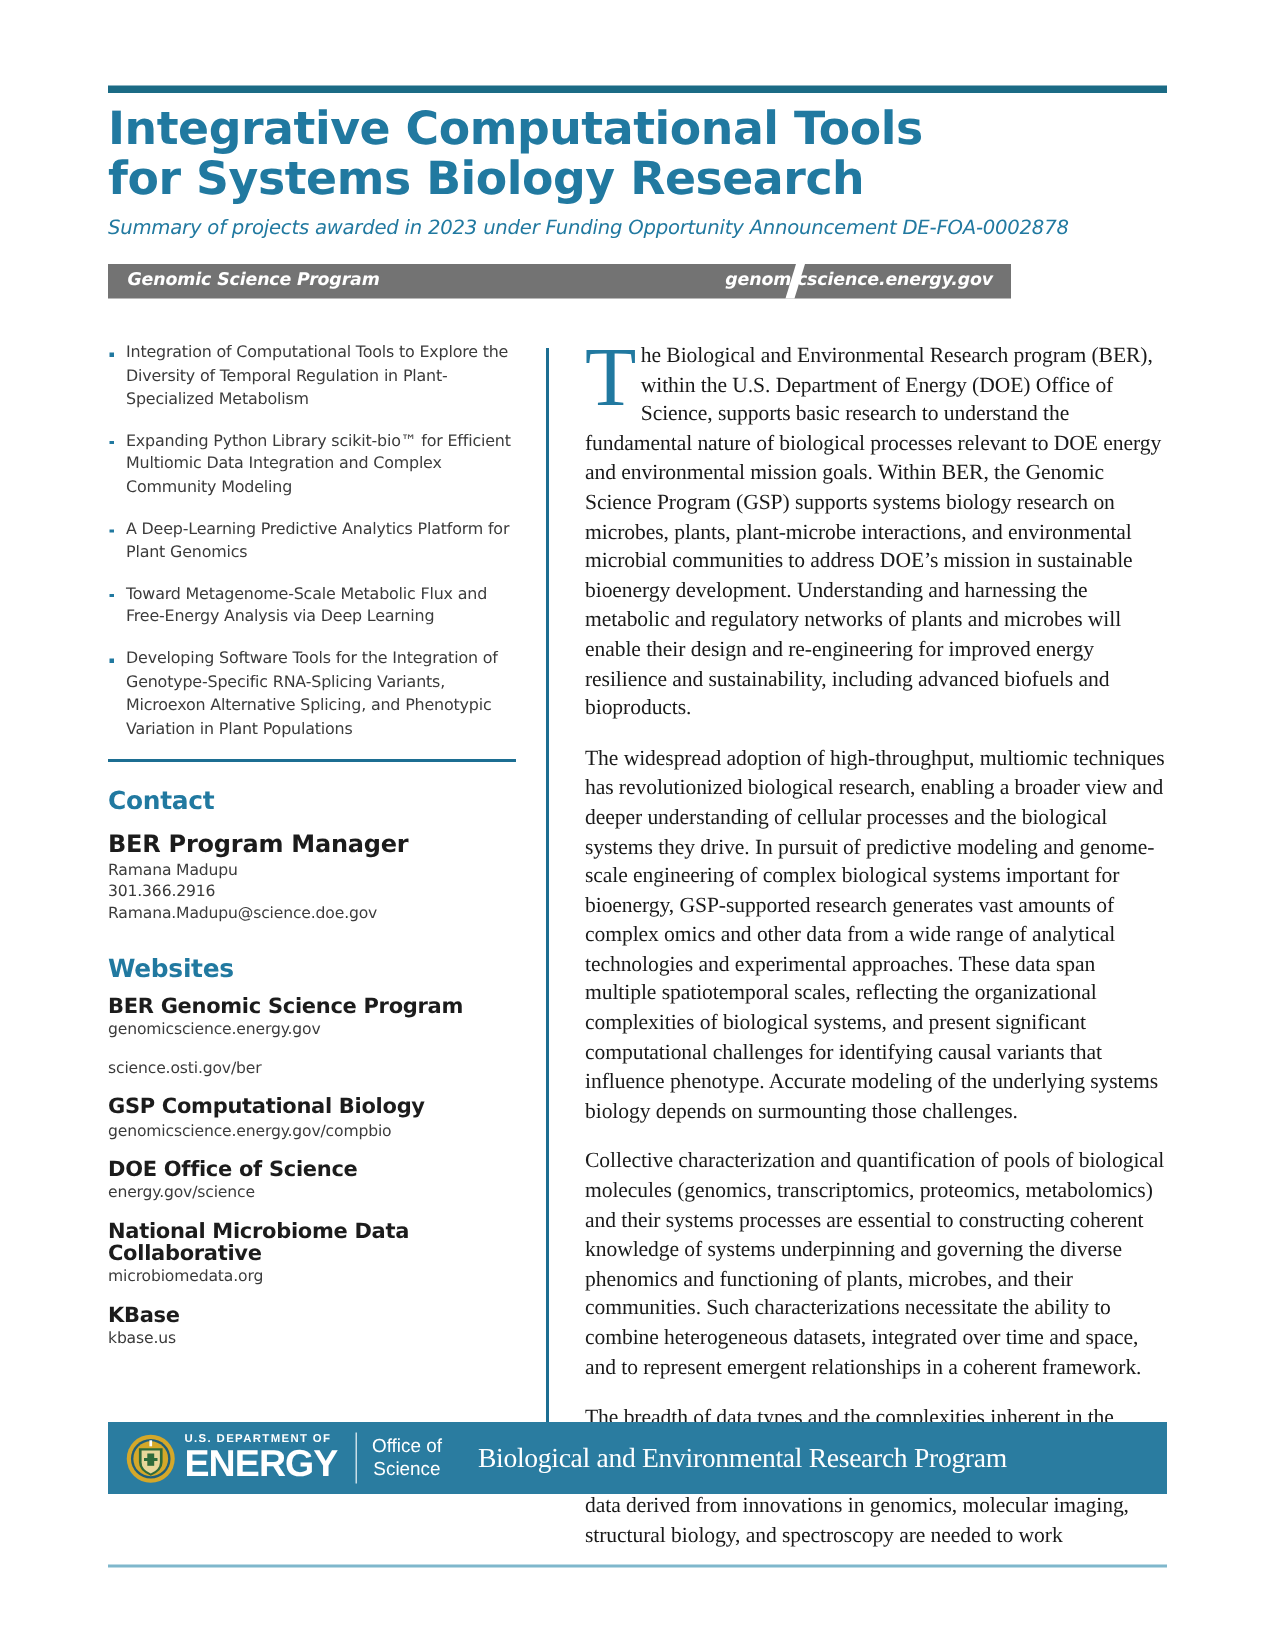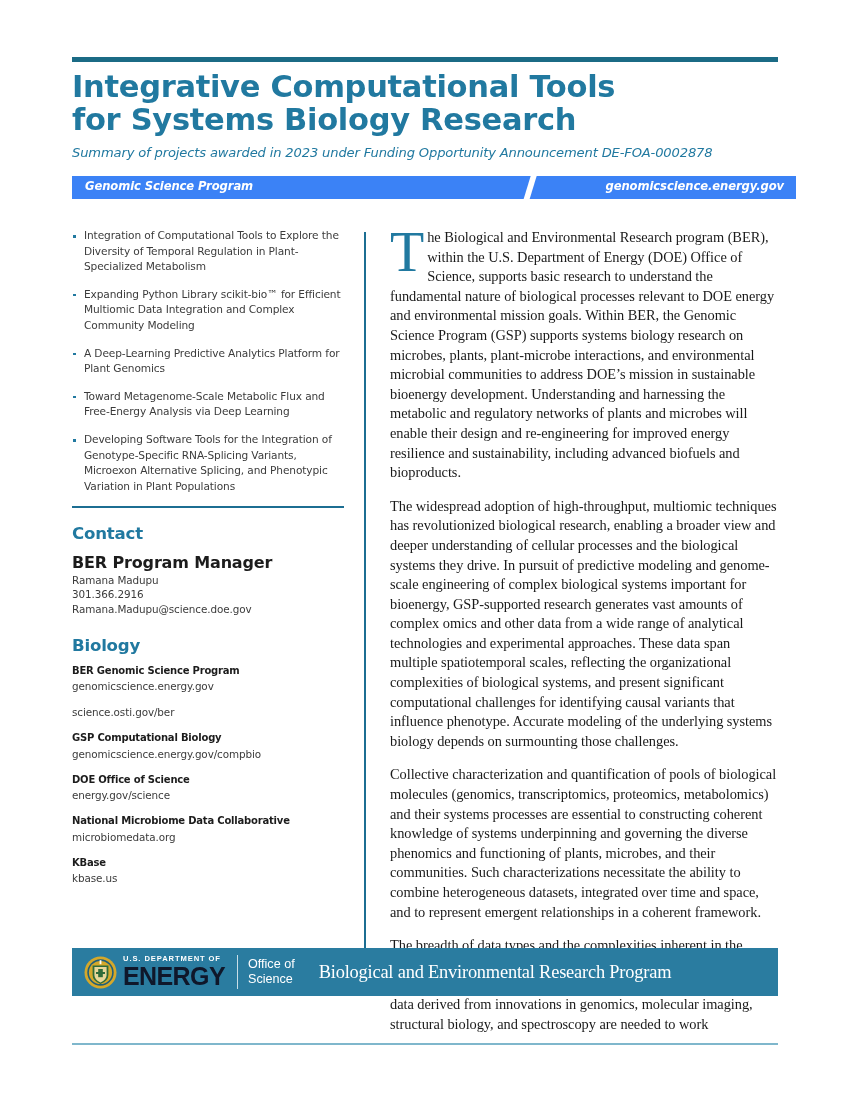--- a/index.html
+++ b/index.html
@@ -57,8 +57,8 @@
   .program-bar {
     position: absolute;
     left: 72px; top: 176px;
-    width: 724px; height: 23px;
-    background: #3b82f6;
+    width: 602px; height: 23px;
+    background: #737373;
     overflow: hidden;
   }
   .program-bar .pb-label {

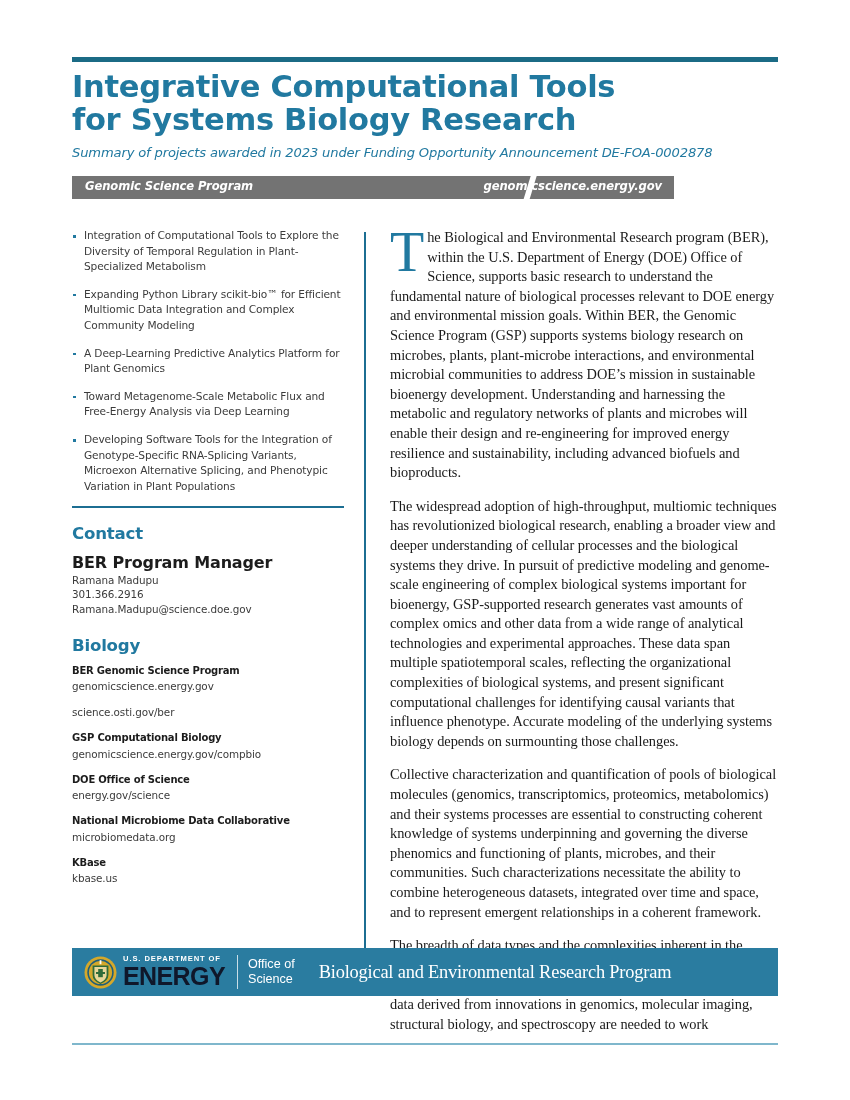--- a/index.html
+++ b/index.html
@@ -314,7 +314,7 @@
     <div class="contact-line">301.366.2916</div>
     <div class="contact-line">Ramana.Madupu@science.doe.gov</div>
 
-    <div class="side-heading websites-heading">Biology</div>
+    <div class="side-heading websites-heading">Websites</div>
 
     <div class="site-entry">
       <div class="site-name">BER Genomic Science Program</div>

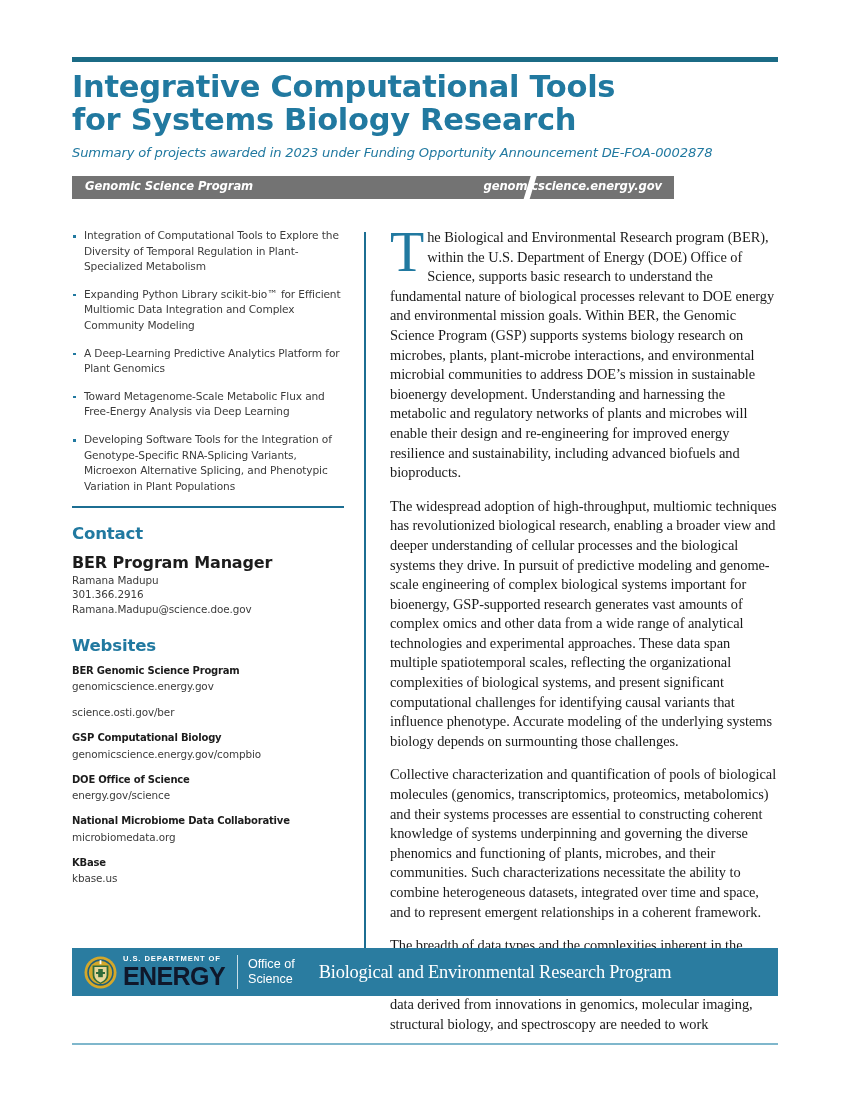--- a/index.html
+++ b/index.html
@@ -160,7 +160,7 @@
   .site-name {
     color: #1c1c1c;
     font-family: "DejaVu Sans", sans-serif;
-    font-size: 10px;
+    font-size: 14px;
     font-weight: 700;
     line-height: 14.4px;
     letter-spacing: -0.2px;

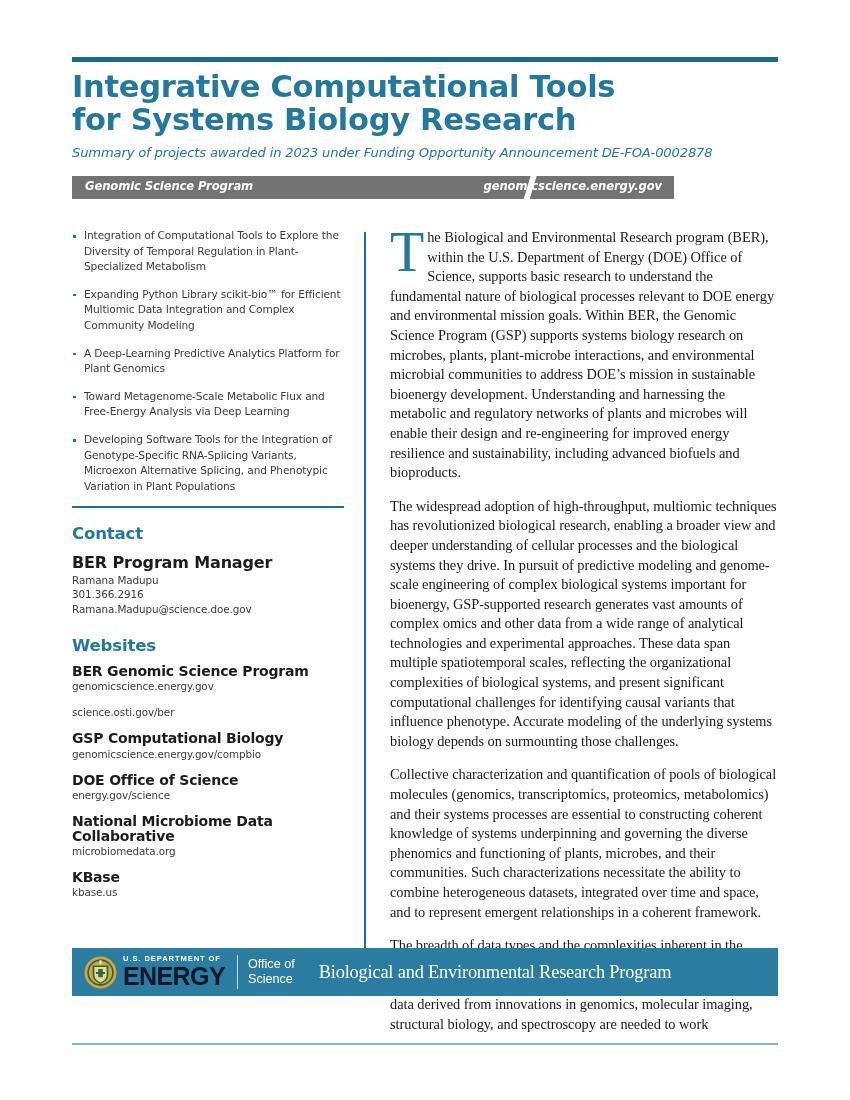--- a/index.html
+++ b/index.html
@@ -235,7 +235,7 @@
     margin-bottom: 1px;
   }
   .energy-word {
-    color: #0f172a;
+    color: #ffffff;
     font-family: "Liberation Sans", sans-serif;
     font-size: 25px;
     font-weight: 700;

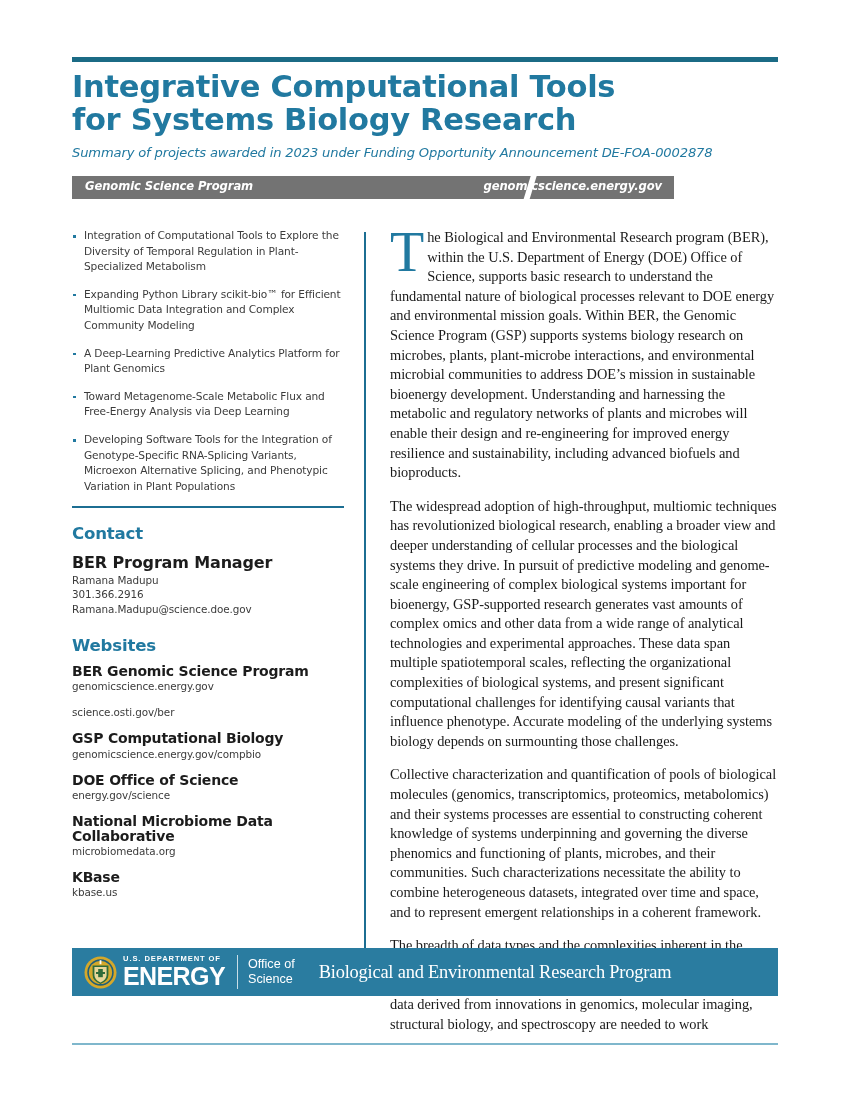--- a/index.html
+++ b/index.html
@@ -255,6 +255,7 @@
     line-height: 14.6px;
     font-weight: 400;
     flex: 0 0 auto;
+    text-align: center;
   }
   .footer-program {
     color: #ffffff;

